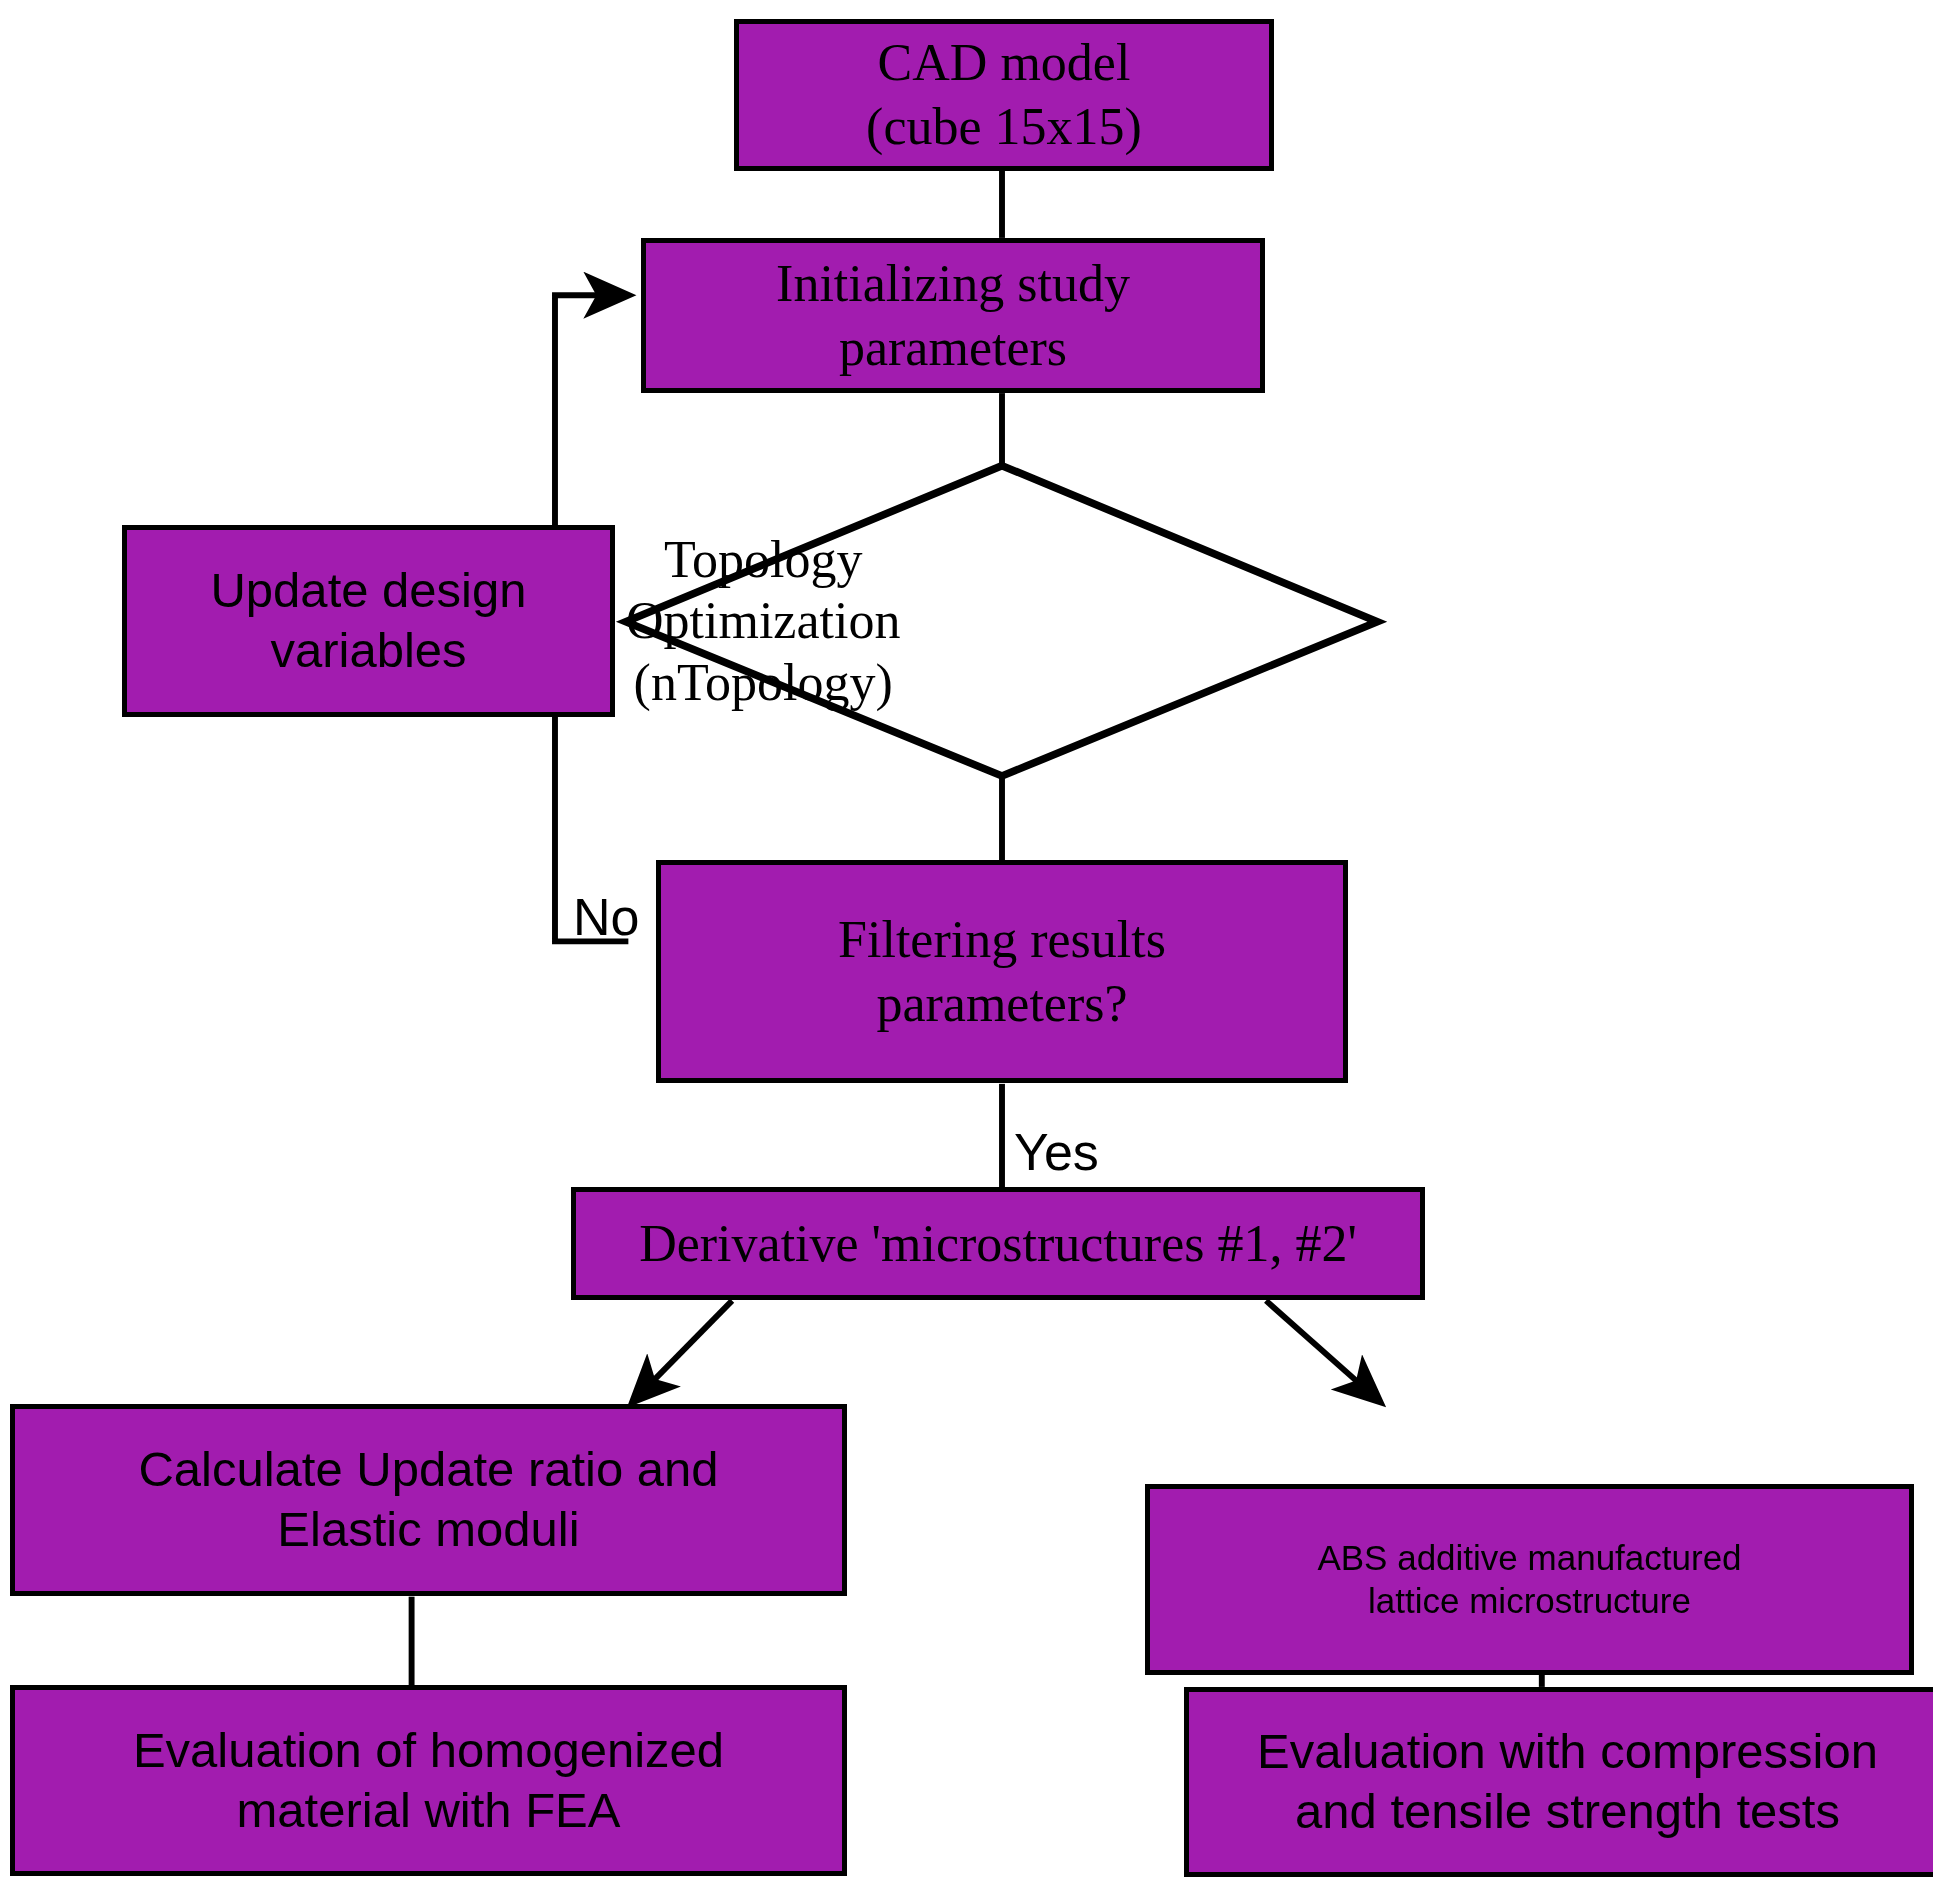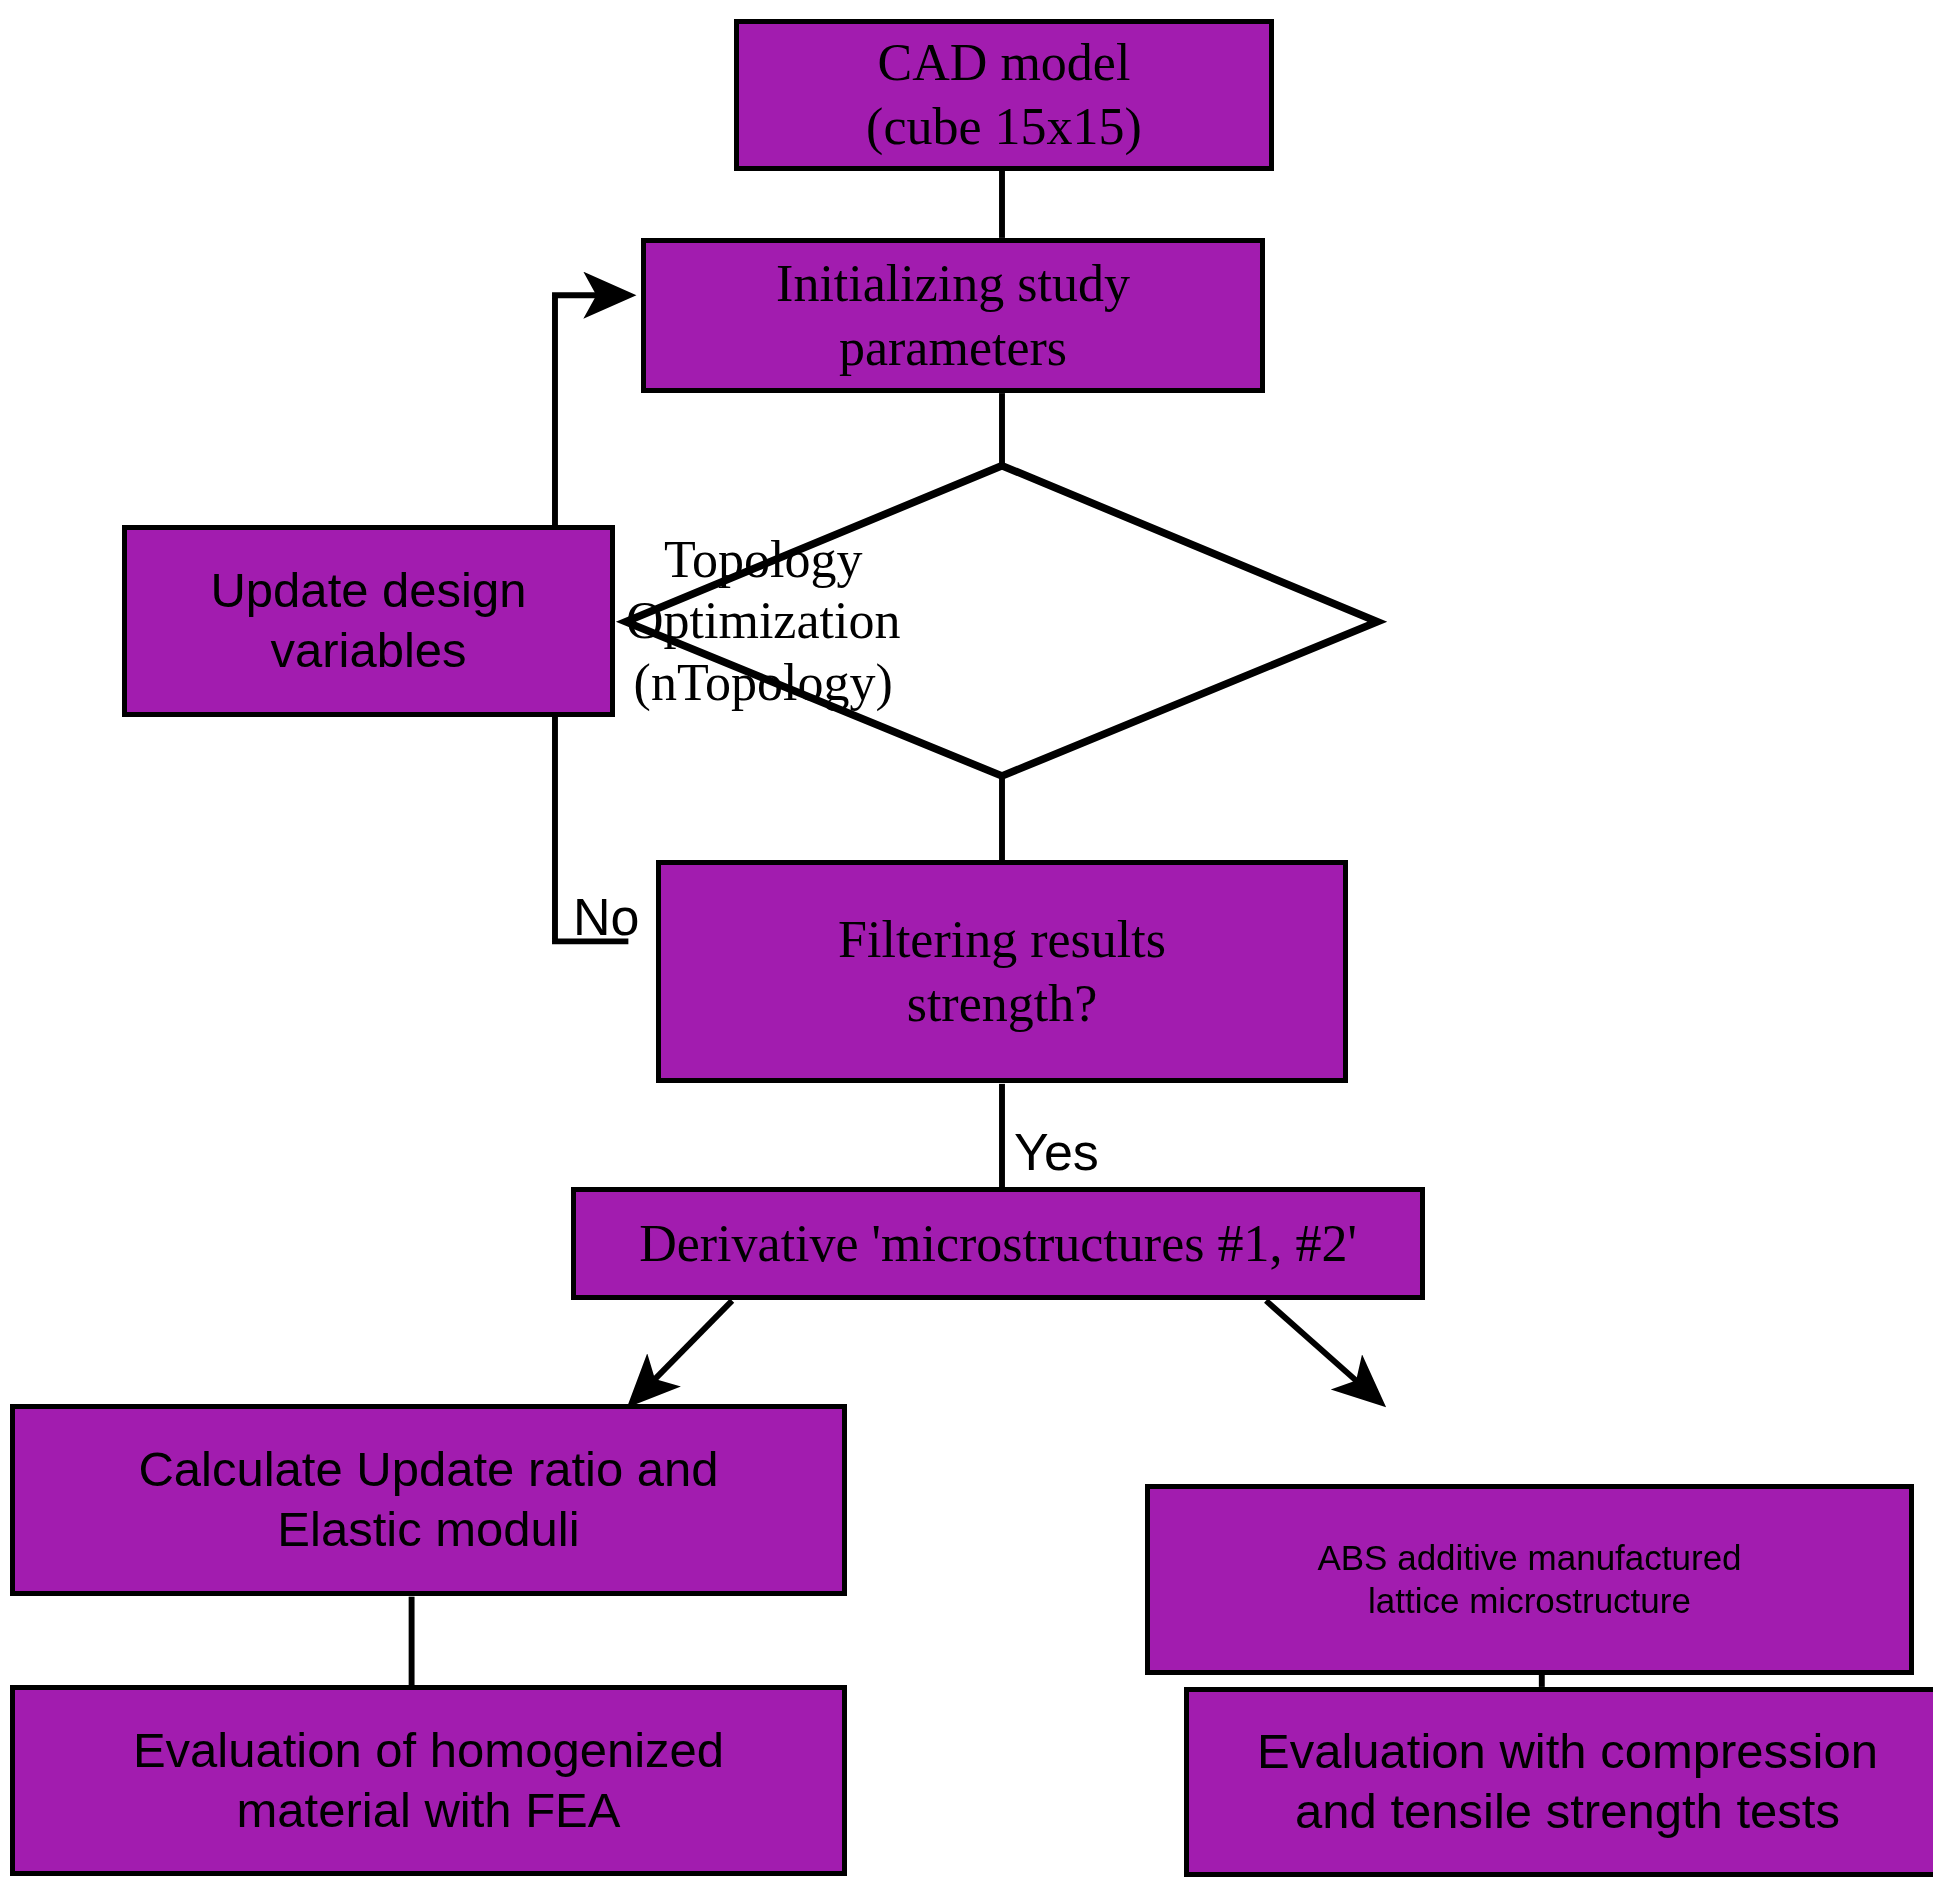--- a/index.html
+++ b/index.html
@@ -138,7 +138,7 @@
   <div class="node serif" style="left:628px; top:860px; width:692px; height:223px; font-size:52px;margin-left:28px;">
     <div class="lines">
       <div>Filtering results</div>
-      <div>strength?</div>
+      <div>parameters?</div>
     </div>
   </div>
 

